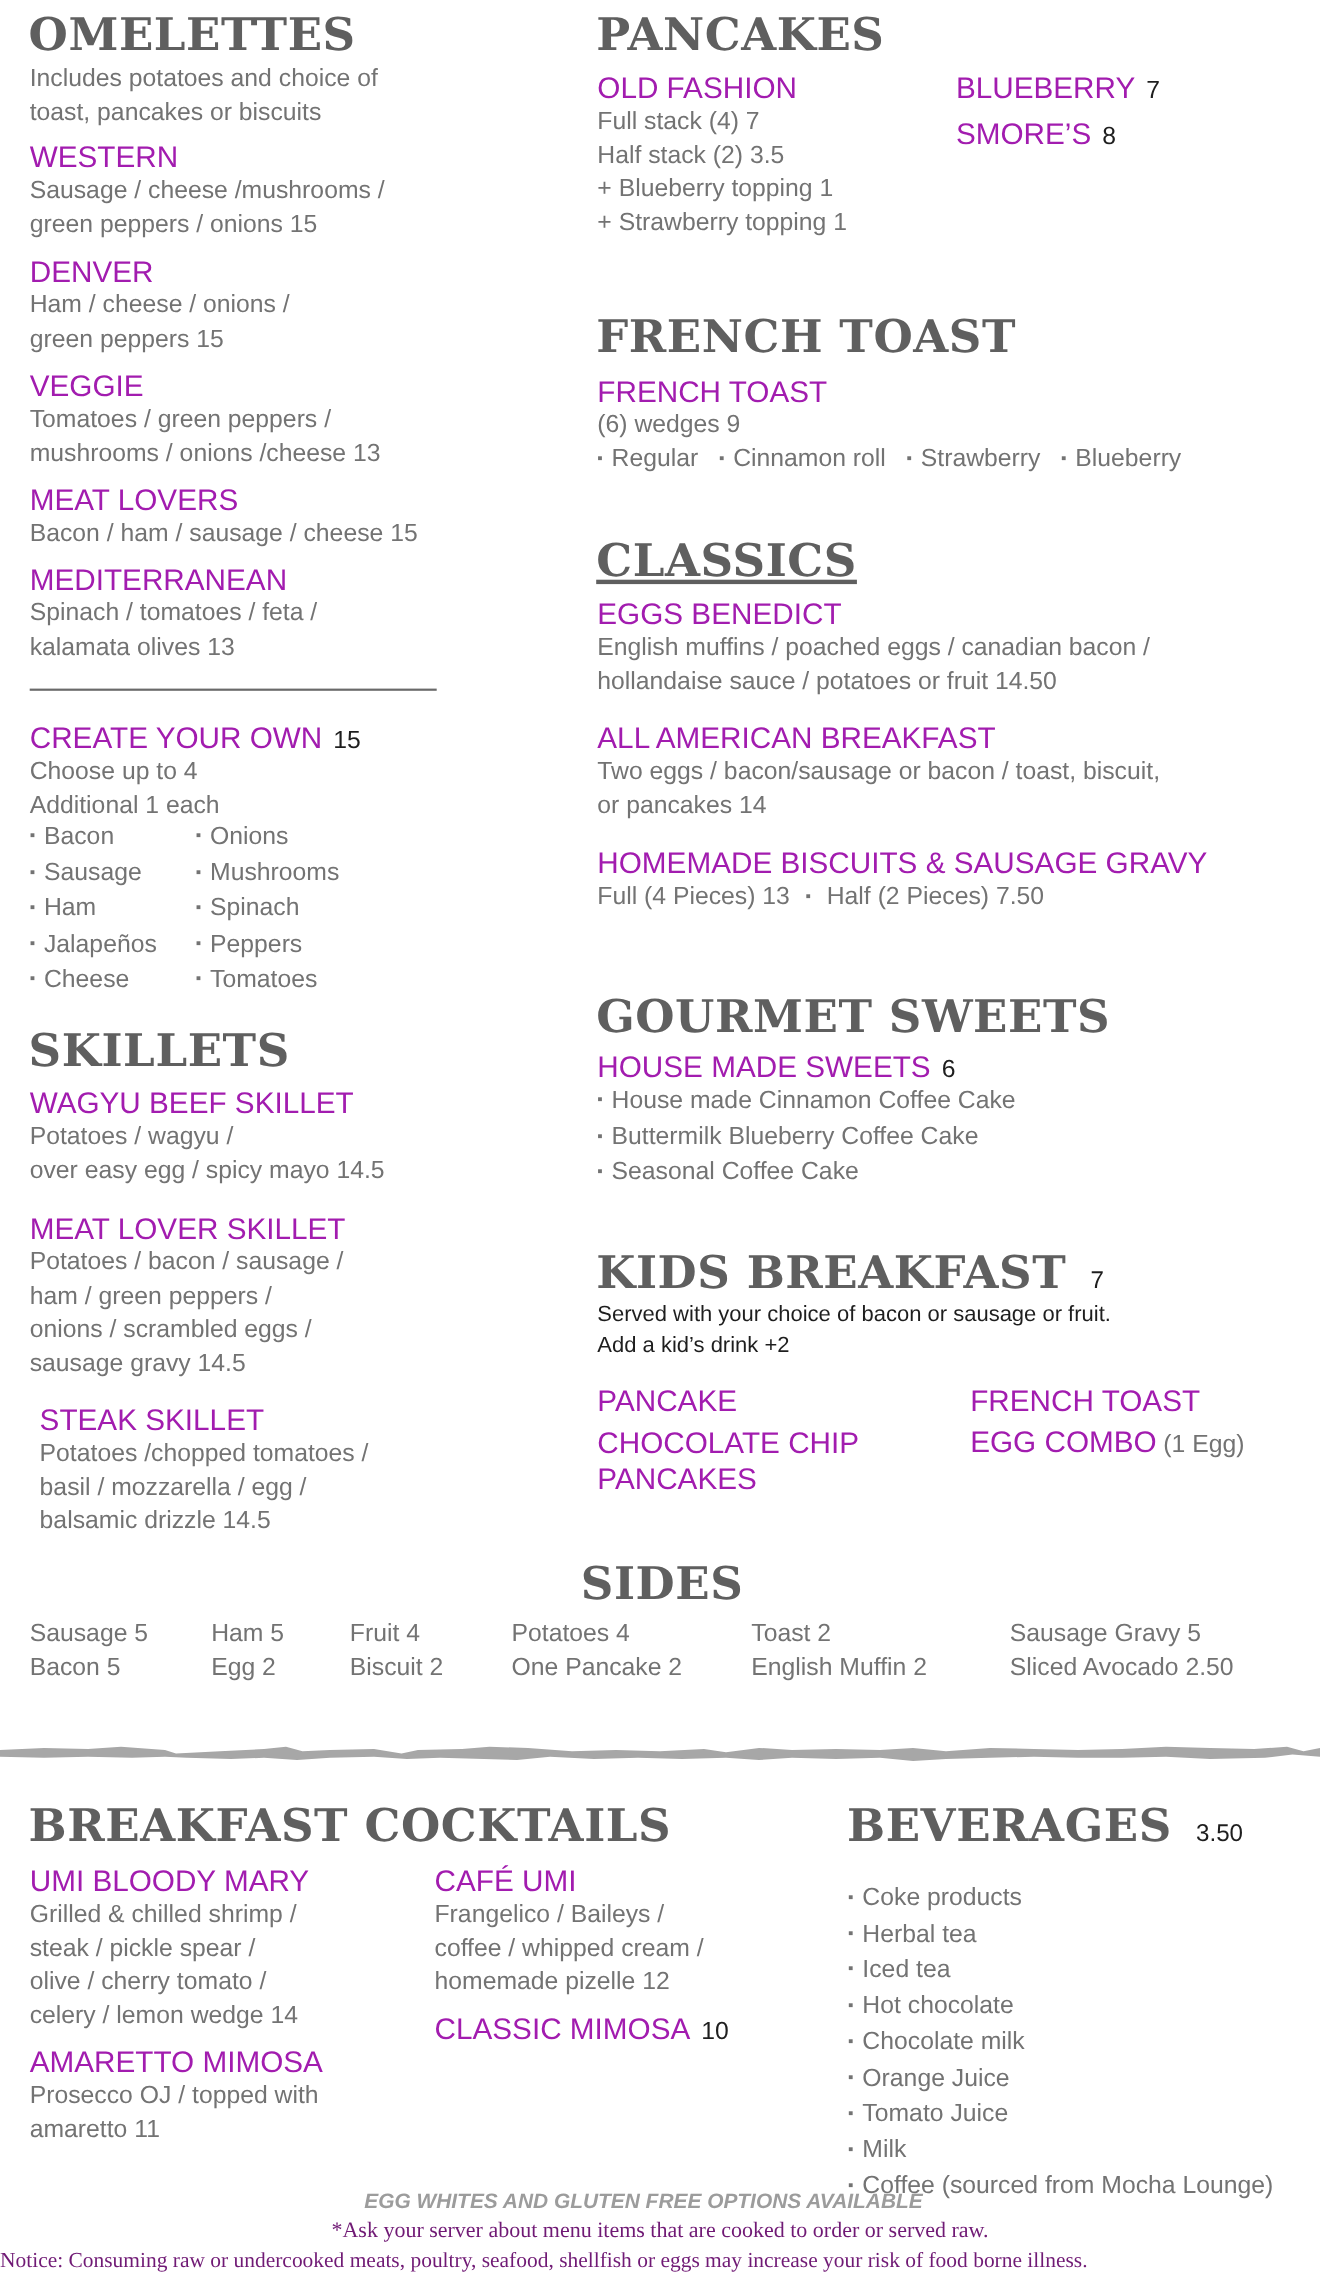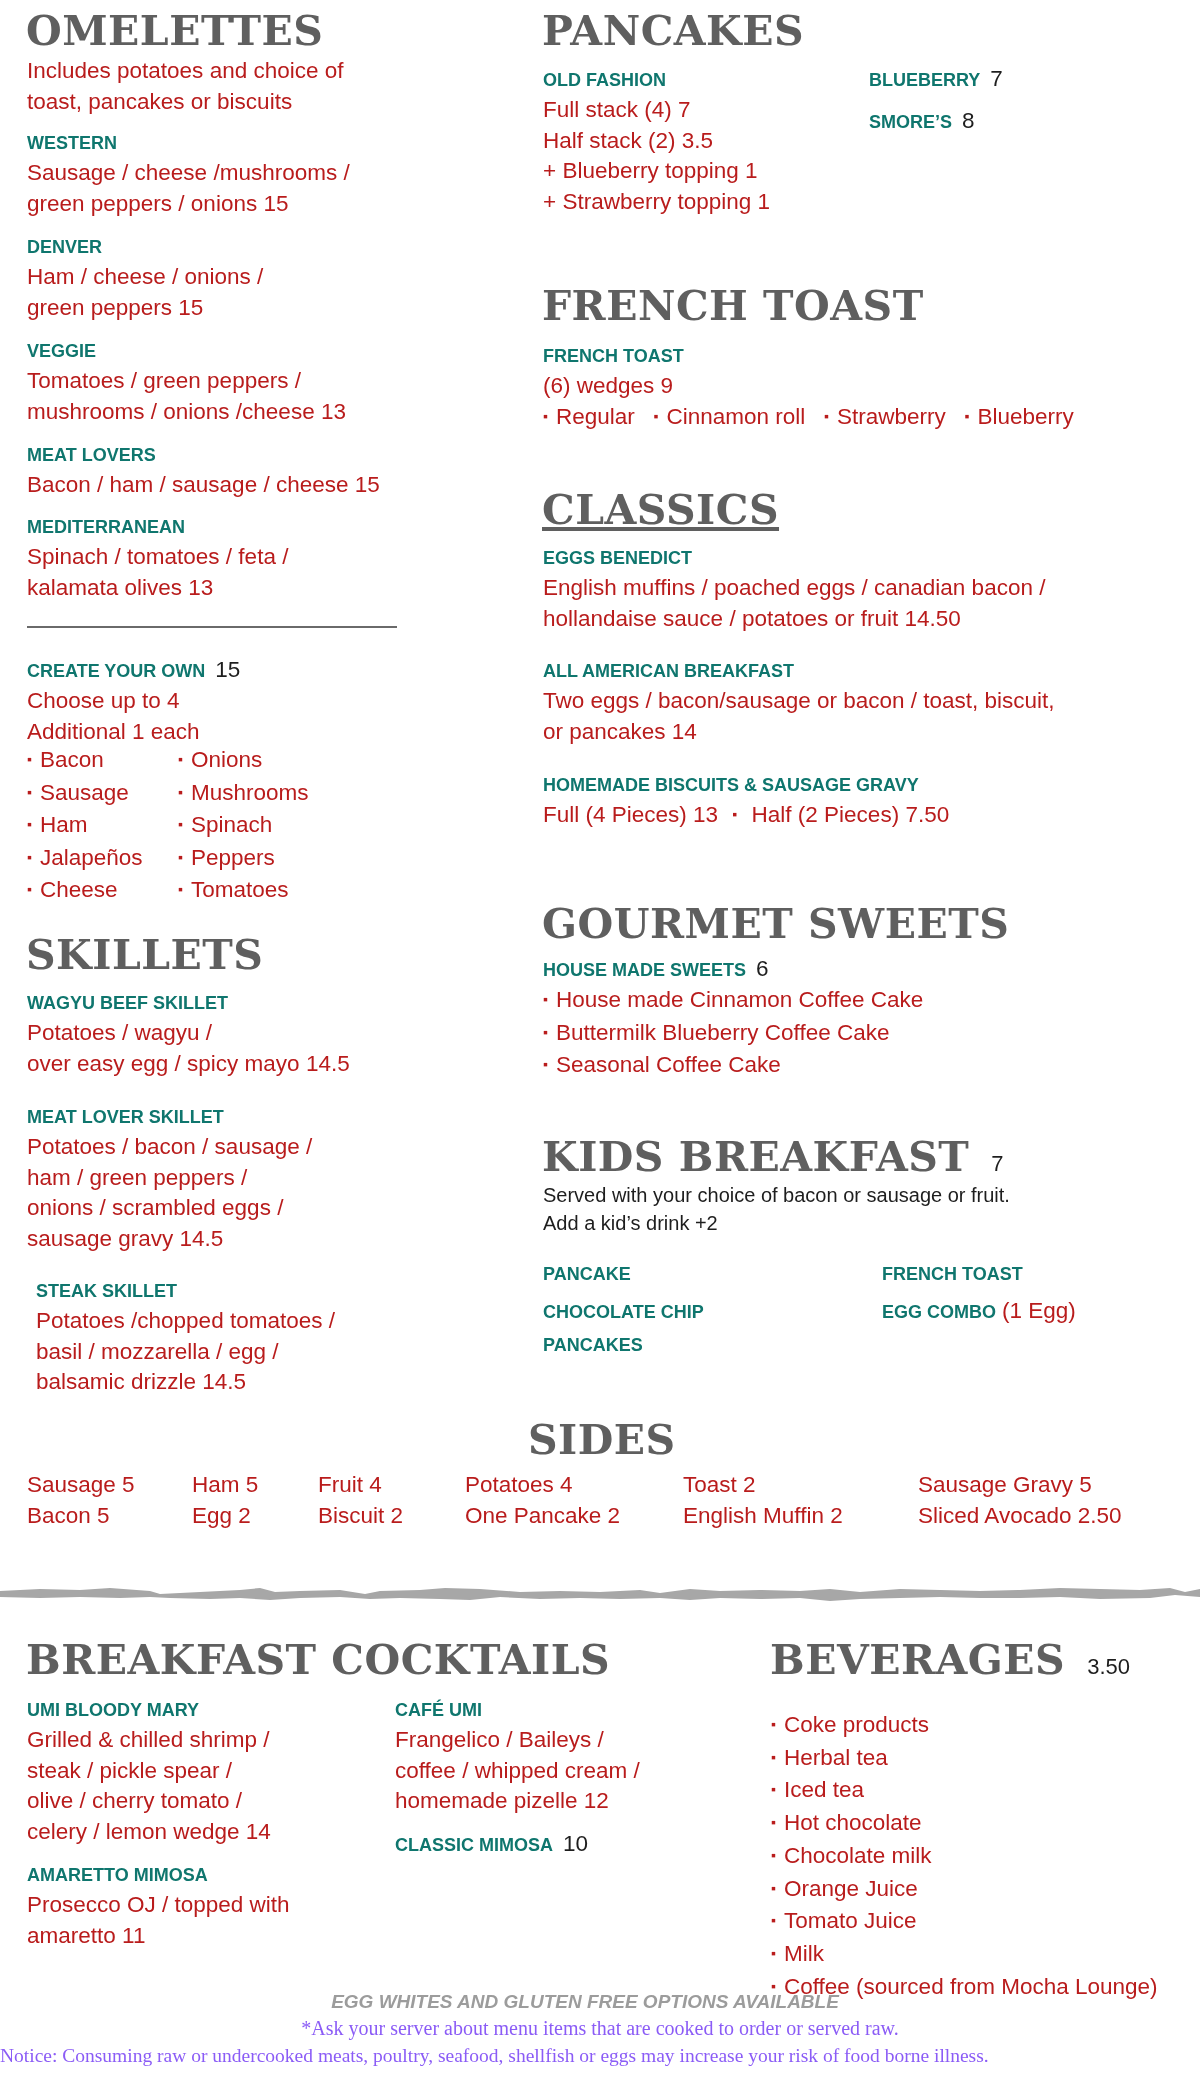--- a/index.html
+++ b/index.html
@@ -10,7 +10,7 @@
         font-size:41px; line-height:46px; letter-spacing:0.5px;text-align:right; }
   .h2 { font-family:"Liberation Sans", sans-serif; font-weight:bold; color:#0f766e;
         font-size:18px; line-height:30px; }
-  .t  { font-size:22.5px; line-height:30.5px; color:#b91c1c; }
+  .t  { font-size:22.5px; line-height:30.5px; color:#737373; }
   .price { font-weight:normal; color:#1e1e1e; font-size:22.5px; margin-left:10px; }
   .hprice { font-family:"Liberation Sans", sans-serif; font-weight:normal; color:#1e1e1e; font-size:22px; margin-left:22px; letter-spacing:0; }
   .bul::before { content:"\25AA"; font-size:14px; margin-right:8px; position:relative; top:-3px; }

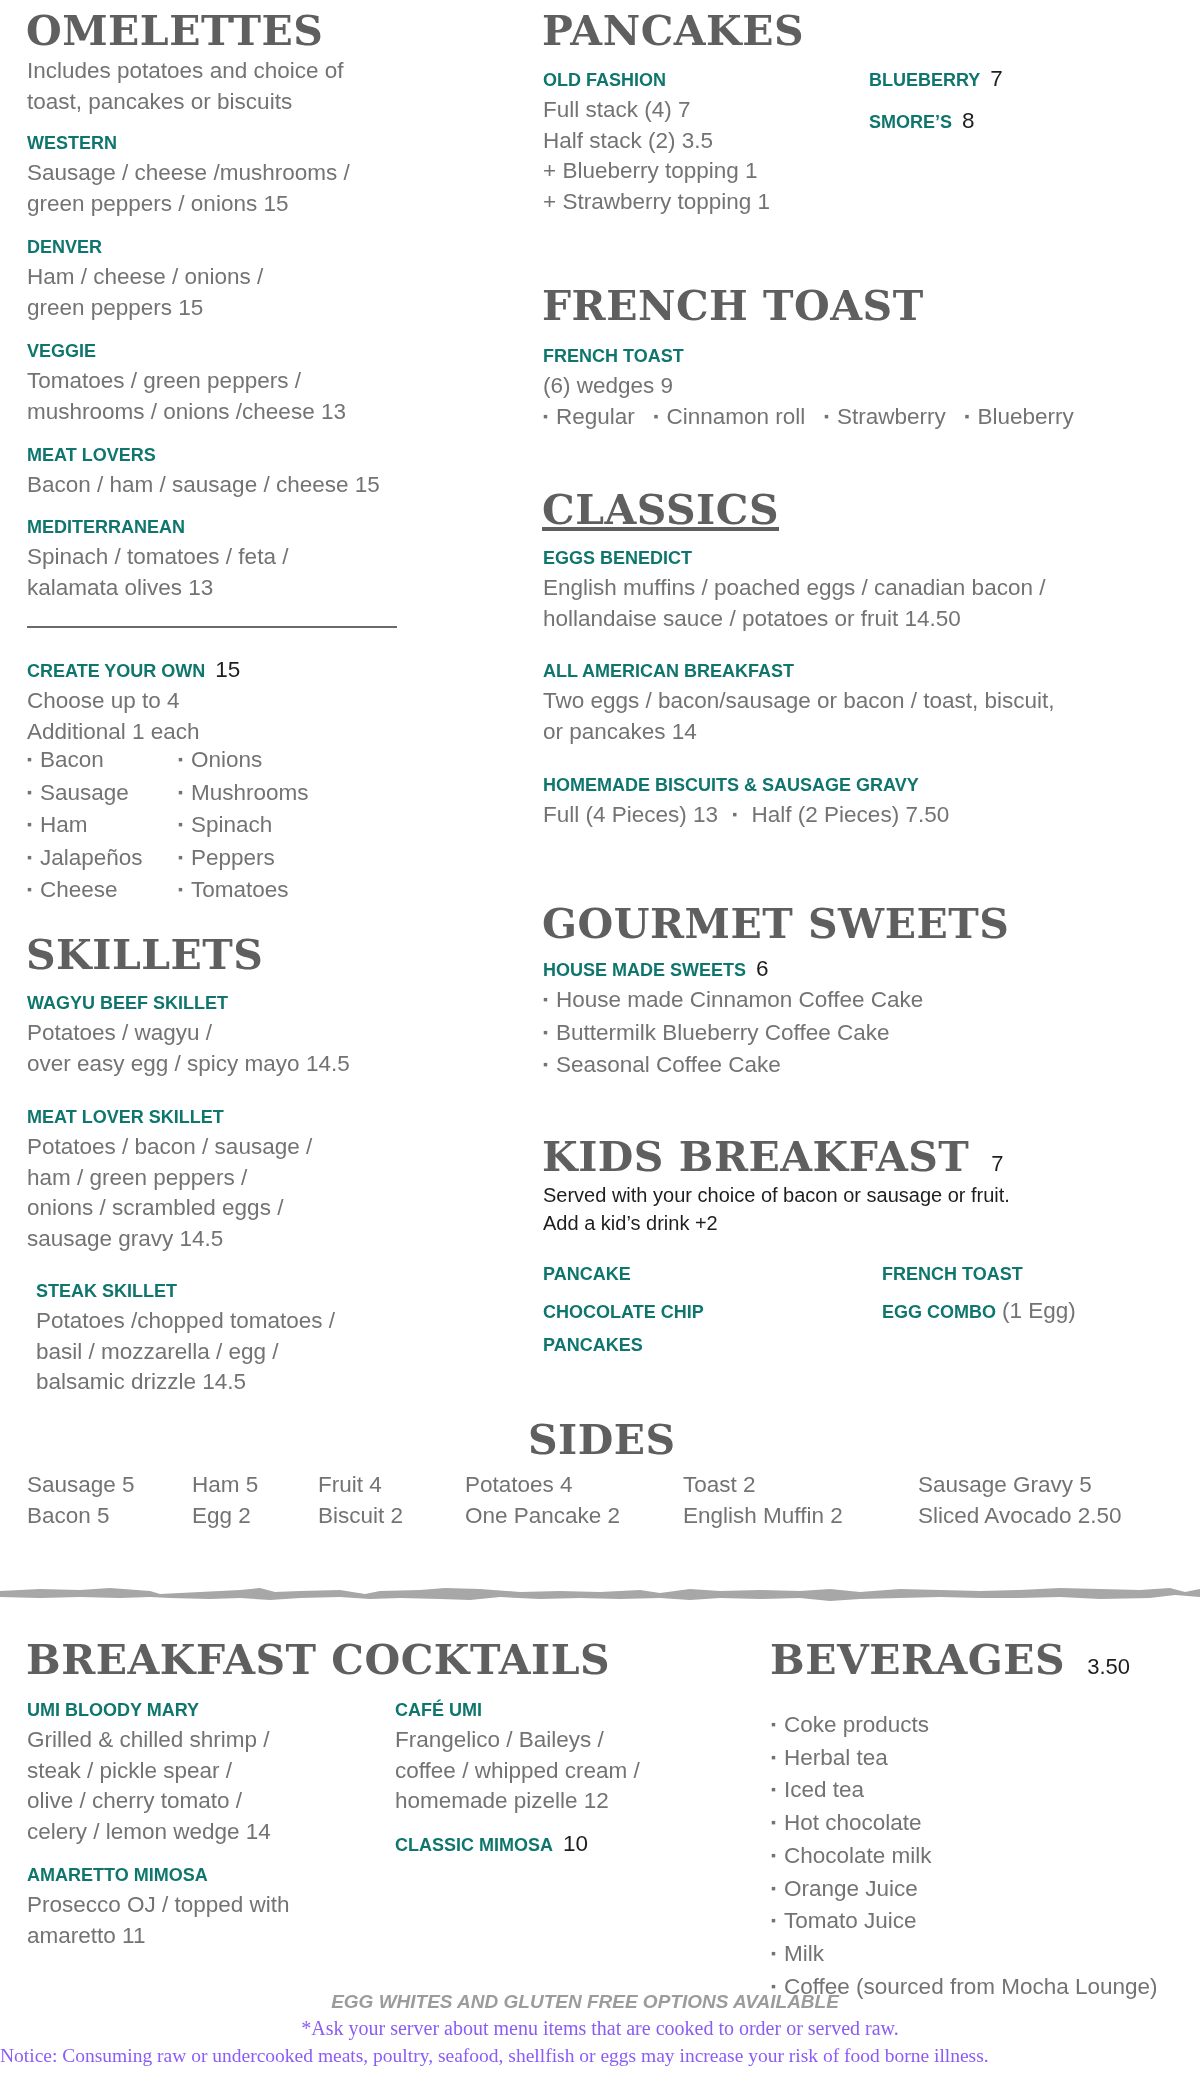--- a/index.html
+++ b/index.html
@@ -8,8 +8,8 @@
   .abs { position:absolute; white-space:nowrap; }
   .h1 { font-family:"DejaVu Serif", serif; font-weight:bold; color:#5f5f5f;
         font-size:41px; line-height:46px; letter-spacing:0.5px;text-align:right; }
-  .h2 { font-family:"Liberation Sans", sans-serif; font-weight:bold; color:#0f766e;
-        font-size:18px; line-height:30px; }
+  .h2 { font-family:"Liberation Sans", sans-serif; font-weight:normal; color:#a21caf;
+        font-size:27px; line-height:30px; }
   .t  { font-size:22.5px; line-height:30.5px; color:#737373; }
   .price { font-weight:normal; color:#1e1e1e; font-size:22.5px; margin-left:10px; }
   .hprice { font-family:"Liberation Sans", sans-serif; font-weight:normal; color:#1e1e1e; font-size:22px; margin-left:22px; letter-spacing:0; }

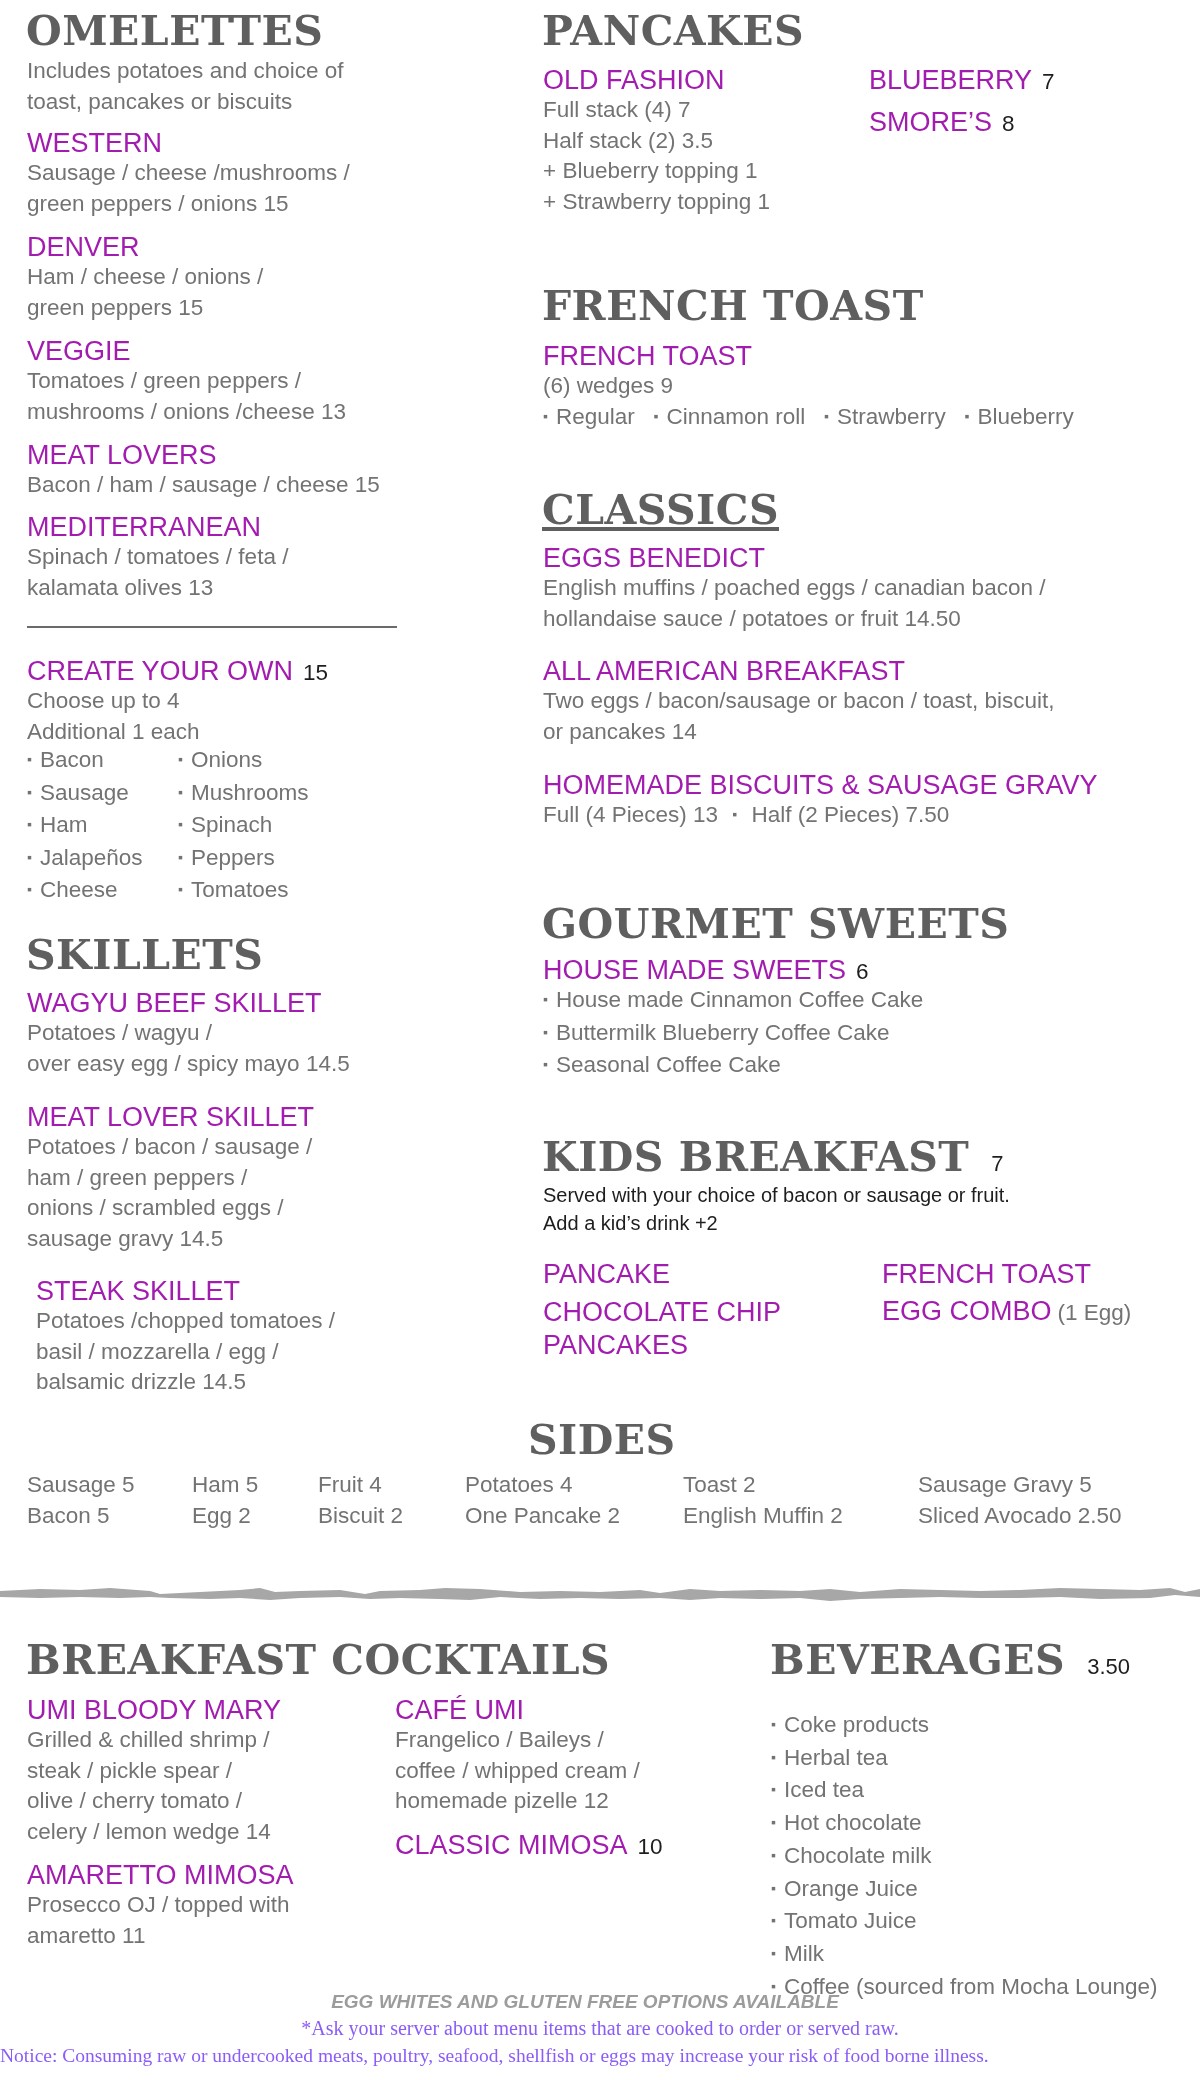--- a/index.html
+++ b/index.html
@@ -18,7 +18,7 @@
   .brush { position:absolute; left:0; top:1580px; width:1200px; height:26px; }
   .foot1 { font-family:"Liberation Sans", sans-serif; font-weight:bold; font-style:italic;
            color:#9c9c9c; font-size:19px; }
-  .foot2 { font-family:"Liberation Serif", serif; color:#8b5cf6; font-size:20px; }
+  .foot2 { font-family:"Liberation Serif", serif; color:#701a75; font-size:20px; }
 </style>
 </head>
 <body>

